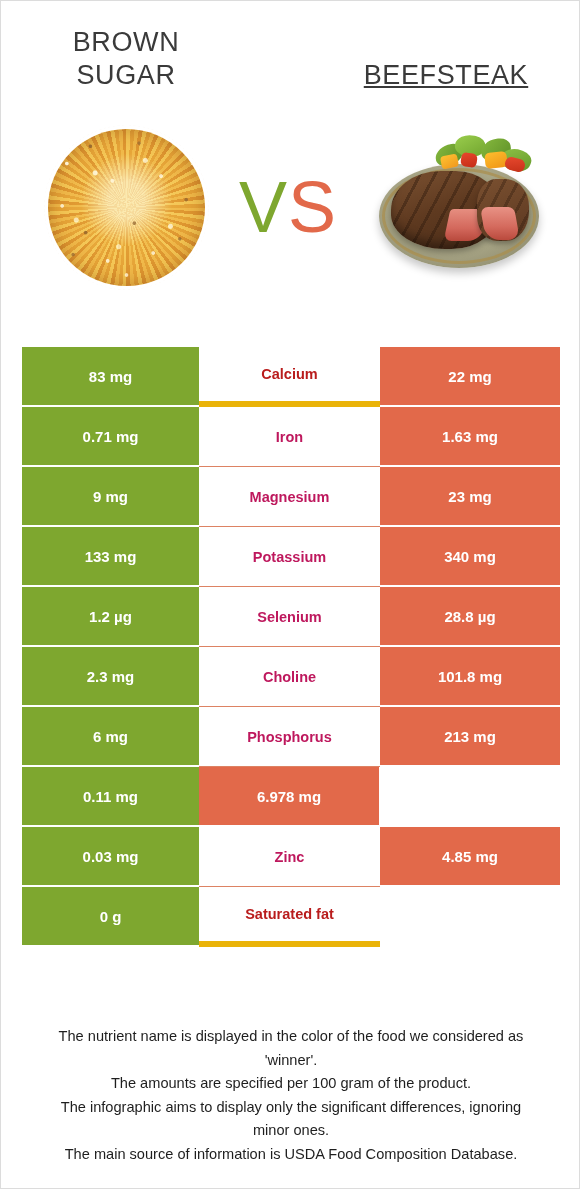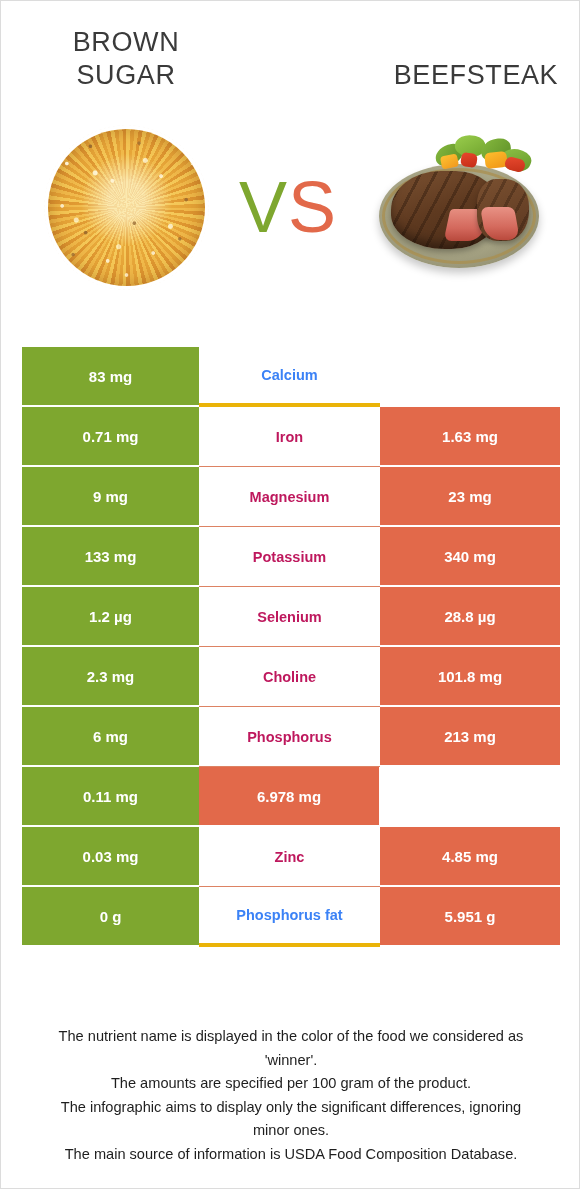--- a/index.html
+++ b/index.html
@@ -45,9 +45,10 @@
     top: 11px;
   }
   .title-right {
-    left: 370px;
+    left: 340px;
     width: 210px;
     top: 44px;
+    text-decoration: underline;
   }
 
   

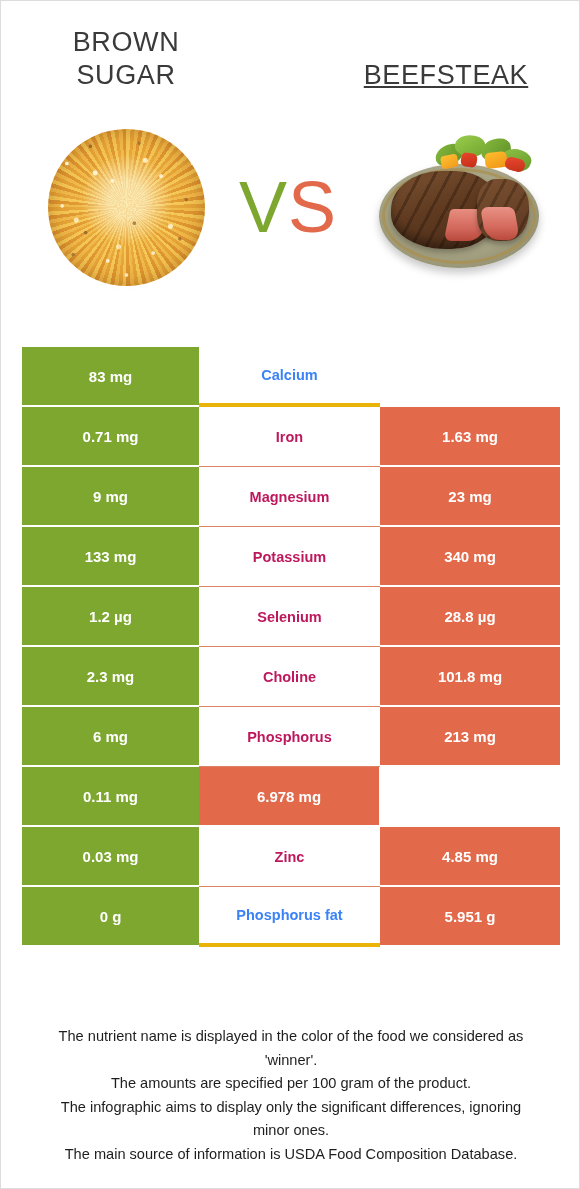--- a/index.html
+++ b/index.html
@@ -266,8 +266,8 @@
     font-weight: 600;
   }
   .cell-mid.win-green {
-    color: #3b82f6;
-    border-bottom: 4px solid #eab308;
+    color: #b91c1c;
+    border-bottom: 6px solid #eab308;
   }
   .cell-mid.win-orange {
     color: #be185d;

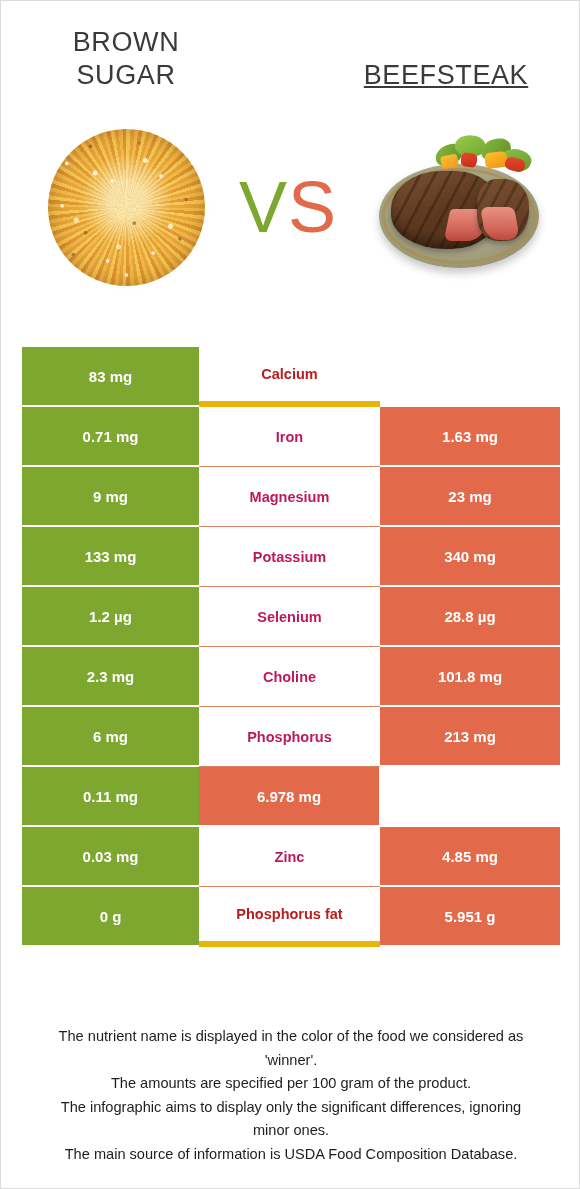--- a/index.html
+++ b/index.html
@@ -337,6 +337,7 @@
       <div class="row">
         <div class="cell cell-left">83 mg</div>
         <div class="cell cell-mid win-green">Calcium</div>
+        <div class="cell cell-right">22 mg</div>
       </div>
       <div class="row">
         <div class="cell cell-left">0.71 mg</div>

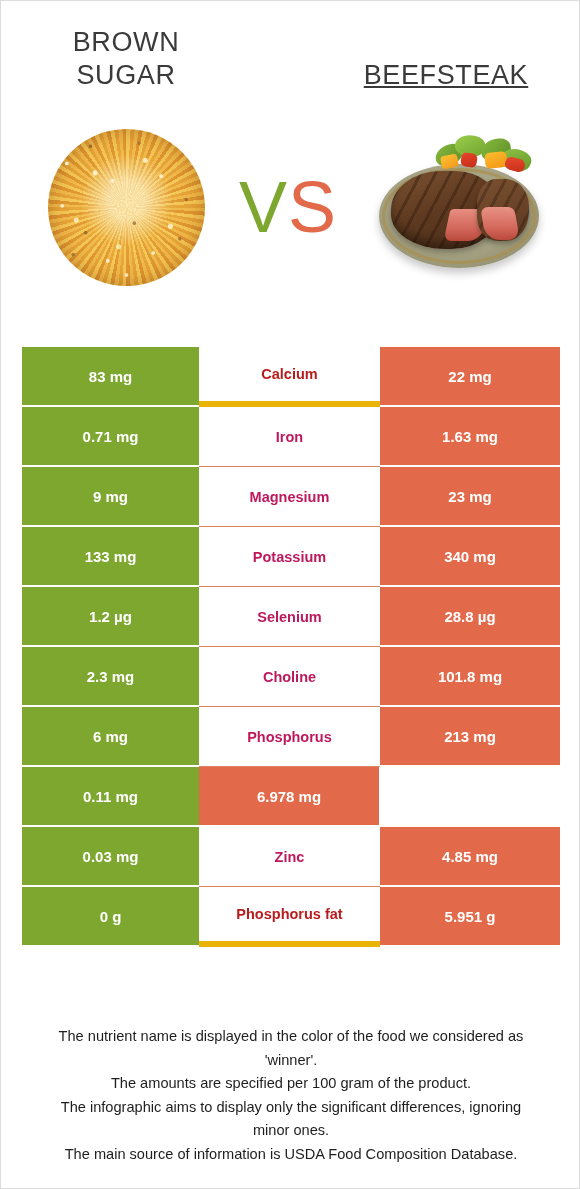--- a/index.html
+++ b/index.html
@@ -380,7 +380,7 @@
       </div>
       <div class="row">
         <div class="cell cell-left">0 g</div>
-        <div class="cell cell-mid win-green">Phosphorus fat</div>
+        <div class="cell cell-mid win-green">Saturated fat</div>
         <div class="cell cell-right">5.951 g</div>
       </div>
     </div>

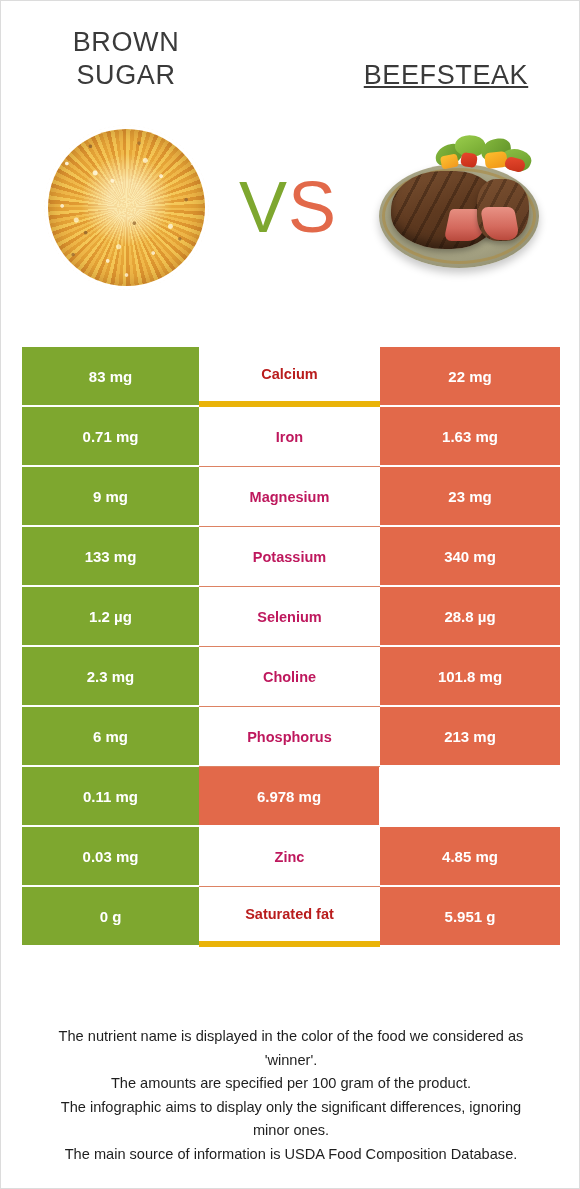--- a/index.html
+++ b/index.html
@@ -381,7 +381,6 @@
       <div class="row">
         <div class="cell cell-left">0 g</div>
         <div class="cell cell-mid win-green">Saturated fat</div>
-        <div class="cell cell-right">5.951 g</div>
       </div>
     </div>
 

